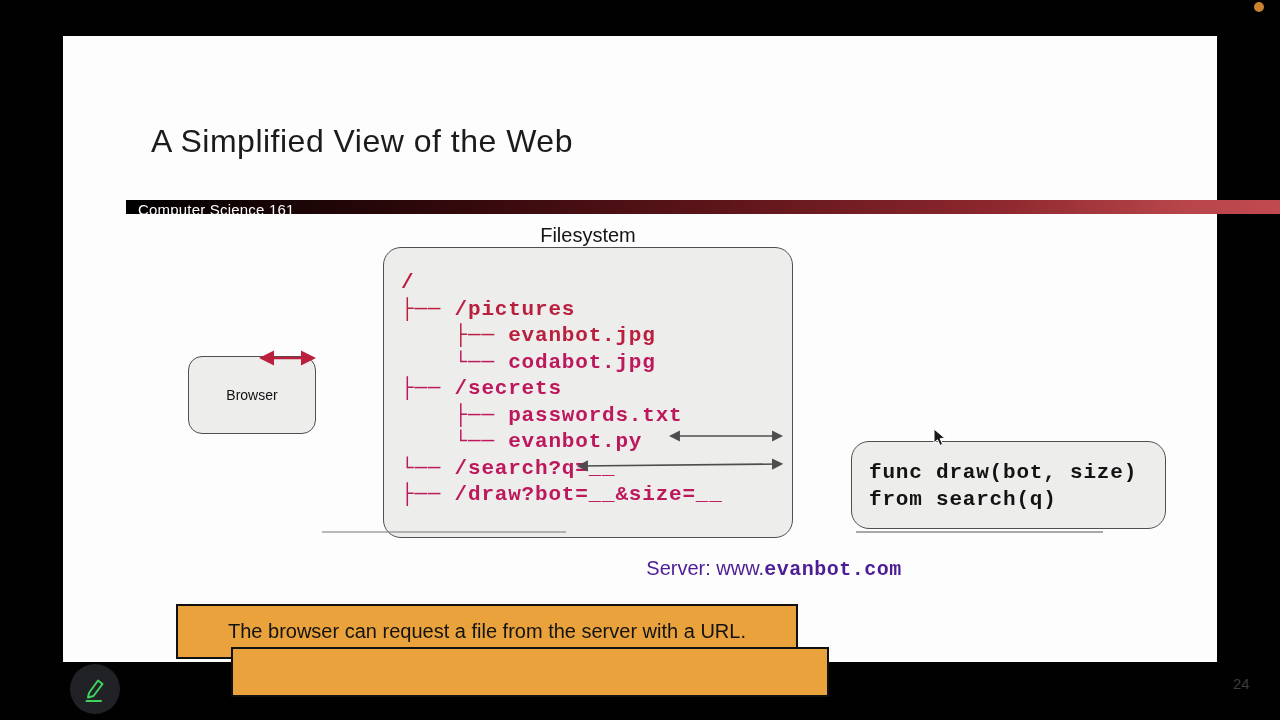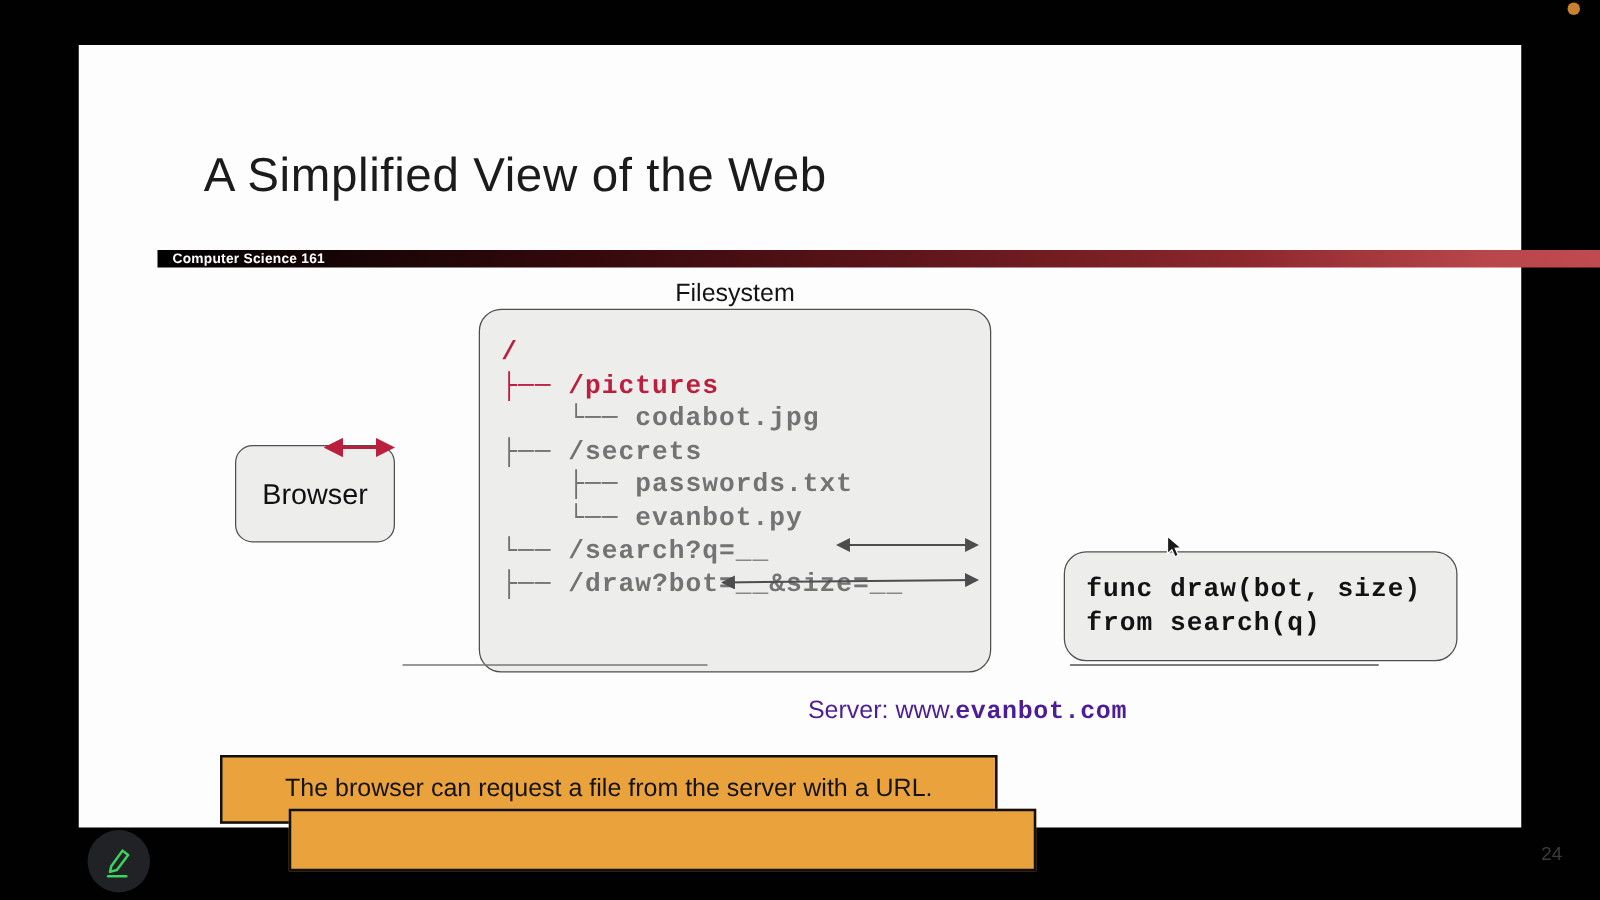--- a/index.html
+++ b/index.html
@@ -7,7 +7,7 @@
          font-family:"Liberation Sans",sans-serif;}
   .slide{position:absolute;left:63px;top:36px;width:1154px;height:626px;background:#fdfdfd;}
 
-  .title{position:absolute;left:100px;top:82px;font-size:38px;line-height:46px;color:#1b1b1b;
+  .title{position:absolute;left:88px;top:82px;font-size:32px;line-height:46px;color:#1b1b1b;
          letter-spacing:.5px;white-space:nowrap;}
 
   .banner{position:absolute;left:63px;top:164px;width:1154px;height:14px;

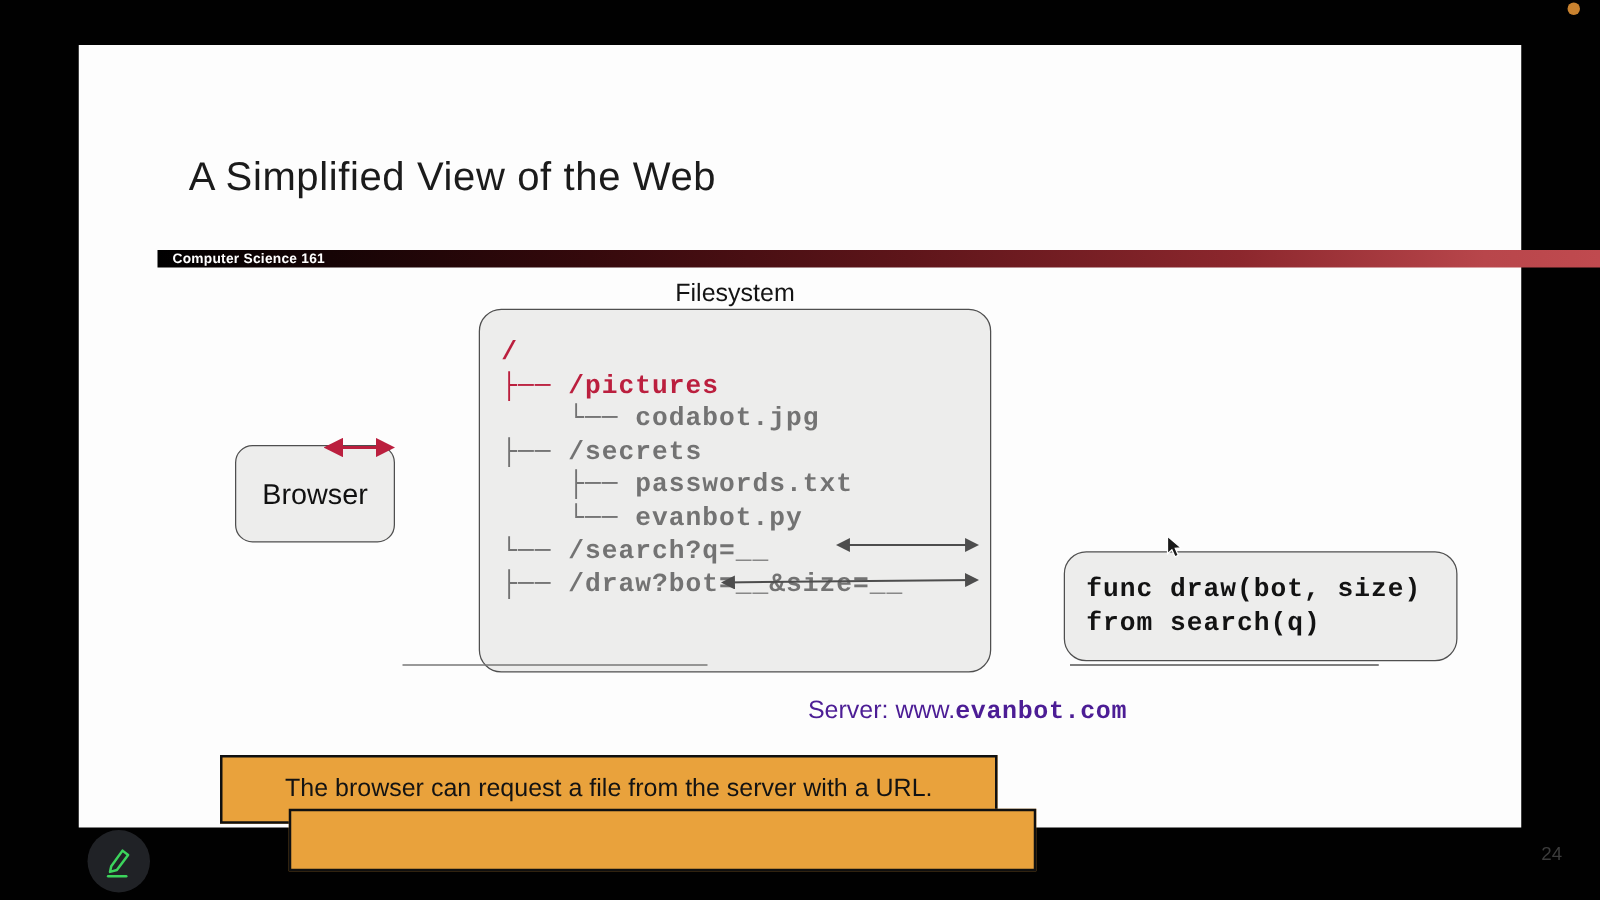--- a/index.html
+++ b/index.html
@@ -12,7 +12,7 @@
 
   .banner{position:absolute;left:63px;top:164px;width:1154px;height:14px;
           background:linear-gradient(90deg,#000 0%,#160405 12%,#35090c 30%,#5e151a 52%,#8c272d 75%,#b8464b 92%,#c04a4f 100%);}
-  .banner span{position:absolute;left:12px;top:1px;font-size:11px;font-weight:bold;color:#fff;
+  .banner span{position:absolute;left:12px;top:1px;font-size:15px;font-weight:normal;color:#fff;
                letter-spacing:.2px;white-space:nowrap;}
 
   .box{position:absolute;background:#ededec;border:2px solid #4f4f4f;box-sizing:border-box;}

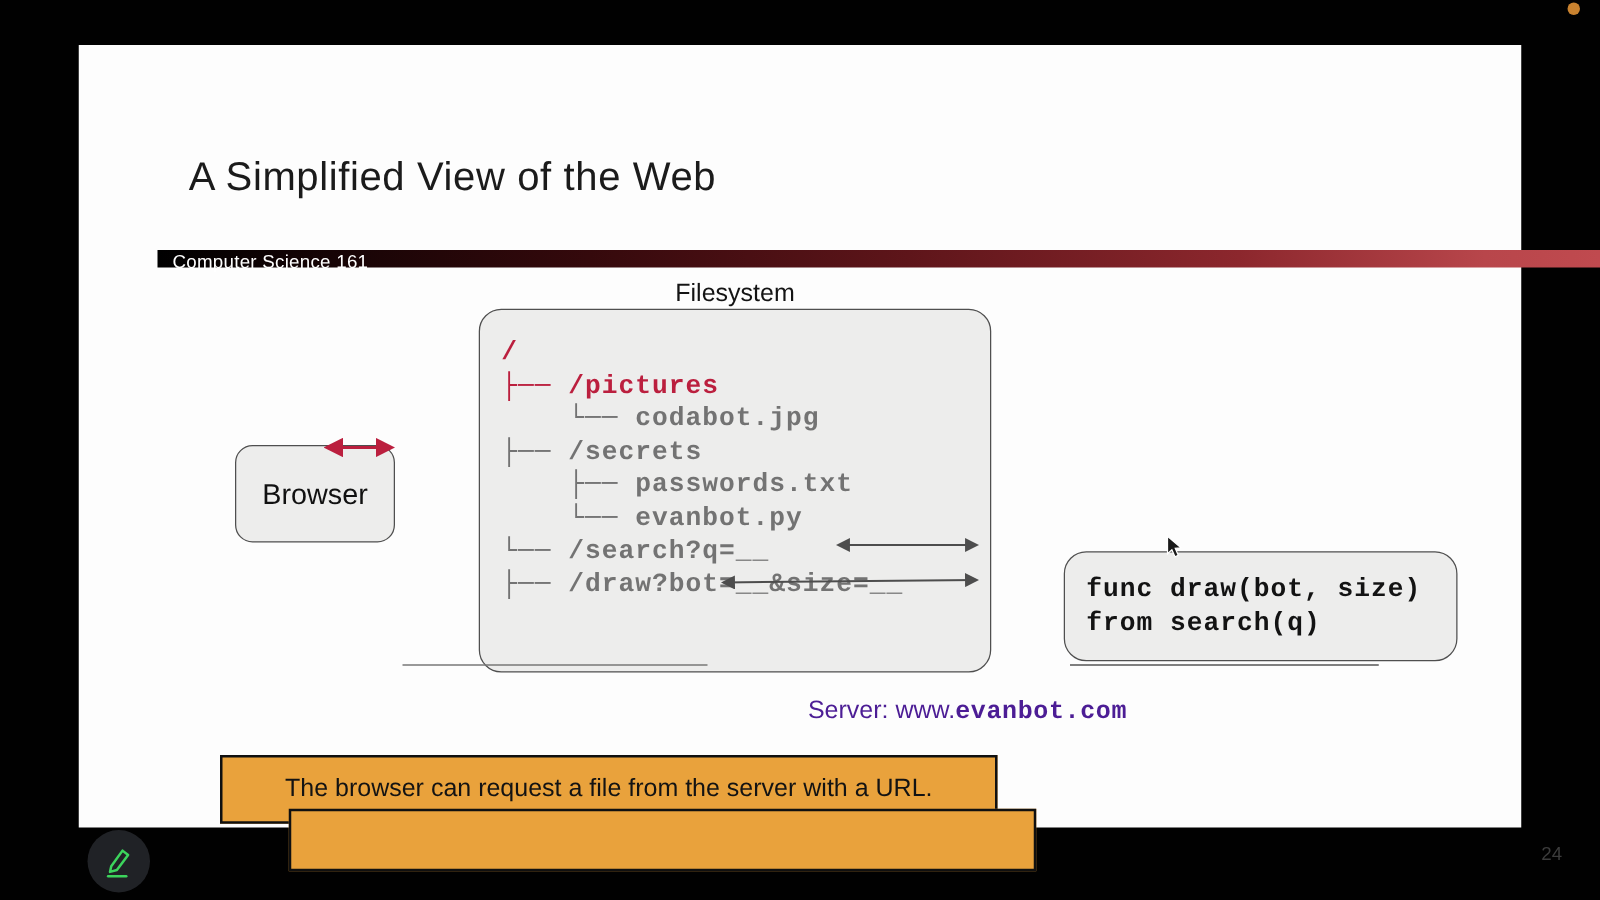--- a/index.html
+++ b/index.html
@@ -73,6 +73,7 @@
     <div class="tree">
       <div class="tree-row red"><span></span><span>/</span></div>
       <div class="tree-row red"><span>├── </span><span>/pictures</span></div>
+      <div class="tree-row red"><span>    ├── </span><span>evanbot.jpg</span></div>
       <div class="tree-row"><span>    └── </span><span>codabot.jpg</span></div>
       <div class="tree-row"><span>├── </span><span>/secrets</span></div>
       <div class="tree-row"><span>    ├── </span><span>passwords.txt</span></div>

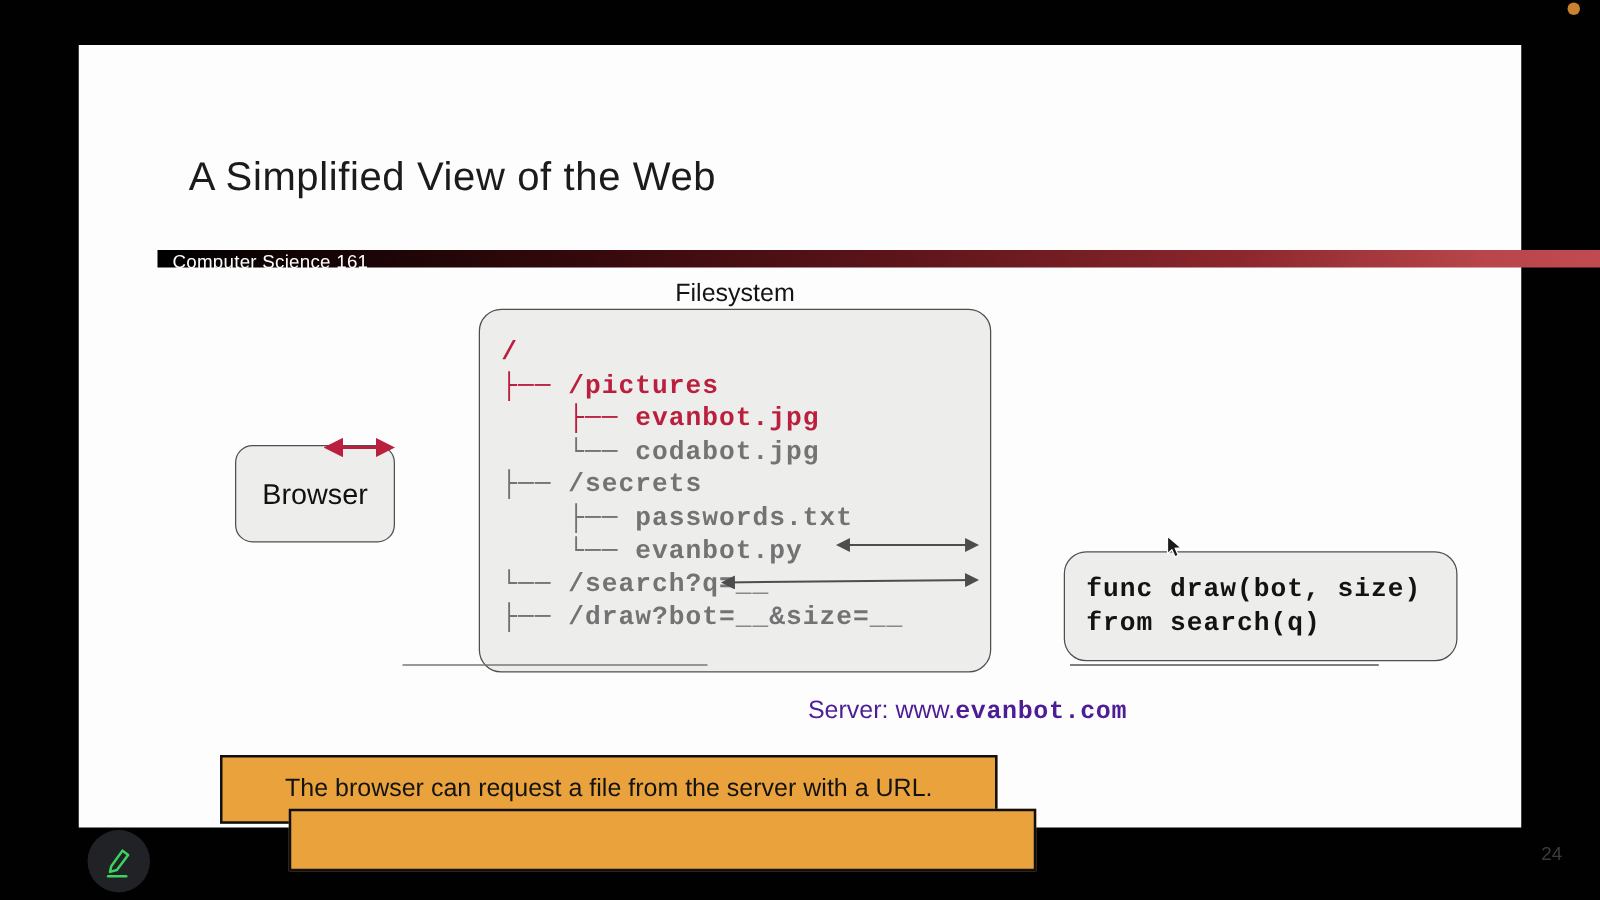--- a/index.html
+++ b/index.html
@@ -29,7 +29,7 @@
 
   .tree{position:absolute;left:338px;top:234px;}
   .tree-row{white-space:pre;font-family:"Liberation Mono","DejaVu Sans Mono",monospace;
-            font-weight:bold;font-size:21px;line-height:26.5px;letter-spacing:.8px;color:#737373;}
+            font-weight:bold;font-size:21px;line-height:26.5px;letter-spacing:.8px;color:#be185d;}
   .tree-row.red{color:#bb1f3e;}
 
   .backend-fns{position:absolute;left:806px;top:423px;}

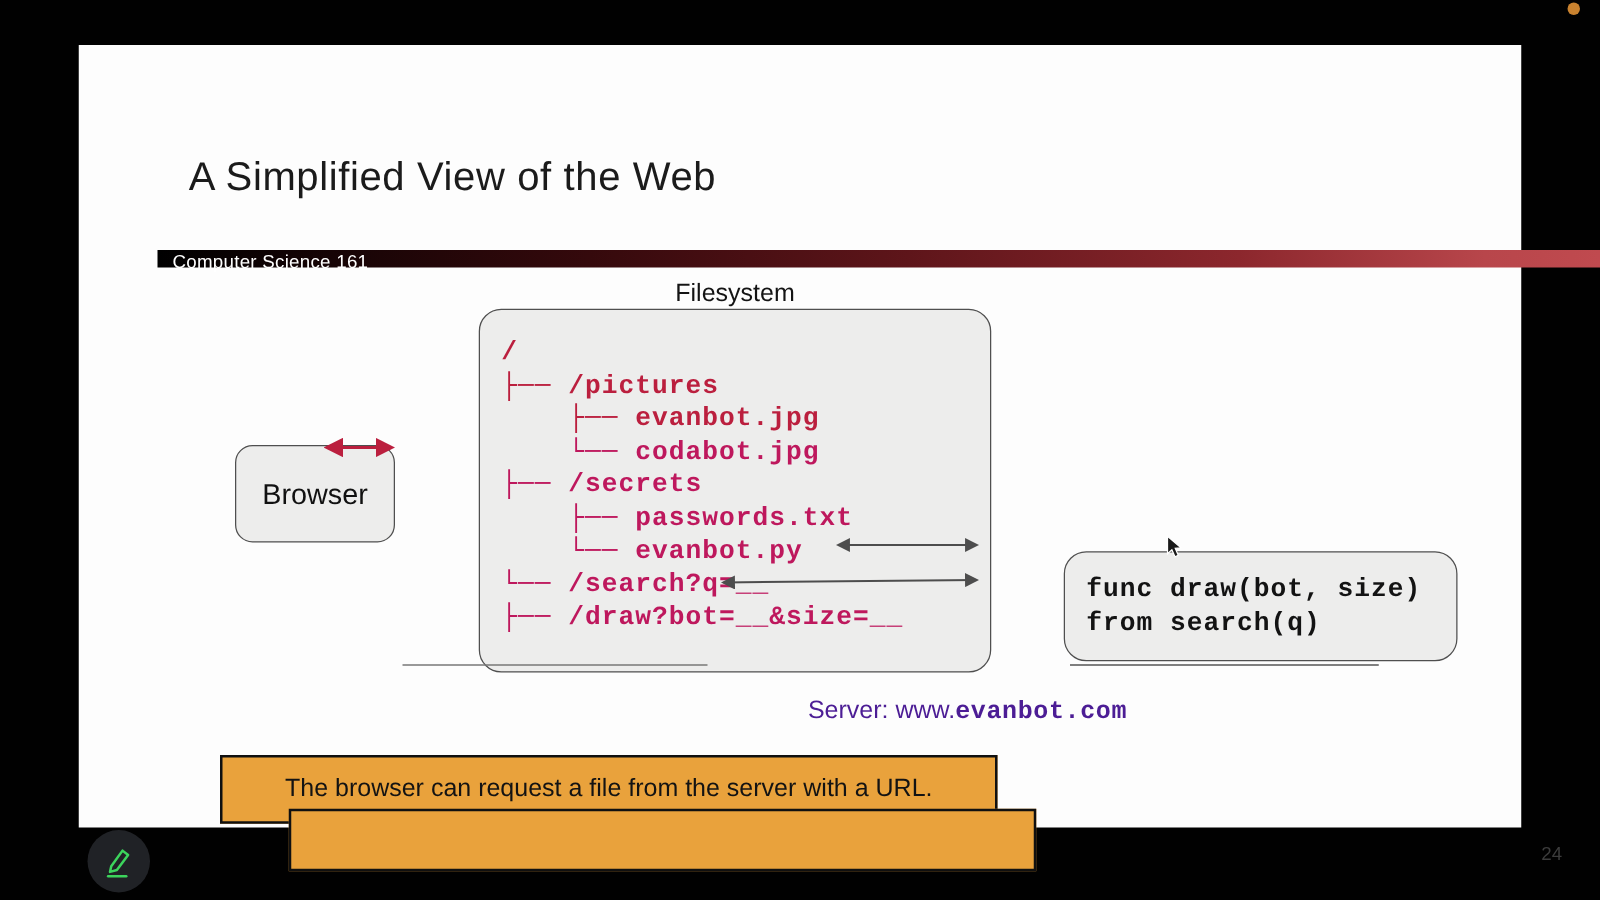--- a/index.html
+++ b/index.html
@@ -18,7 +18,7 @@
   .box{position:absolute;background:#ededec;border:2px solid #4f4f4f;box-sizing:border-box;}
   .fs-box{left:320px;top:211px;width:410px;height:291px;border-radius:18px;border-width:1.5px;}
   .browser-box{left:125px;top:320px;width:128px;height:78px;border-radius:14px;border-width:1.5px;
-               display:flex;align-items:center;justify-content:center;font-size:23px;color:#111;}
+               display:flex;align-items:center;justify-content:center;font-size:14px;color:#111;}
   .backend-box{left:788px;top:405px;width:315px;height:88px;border-radius:18px;border-width:1.5px;}
 
   .box-label{position:absolute;font-size:20px;color:#141414;transform:translateX(-50%);white-space:nowrap;}

